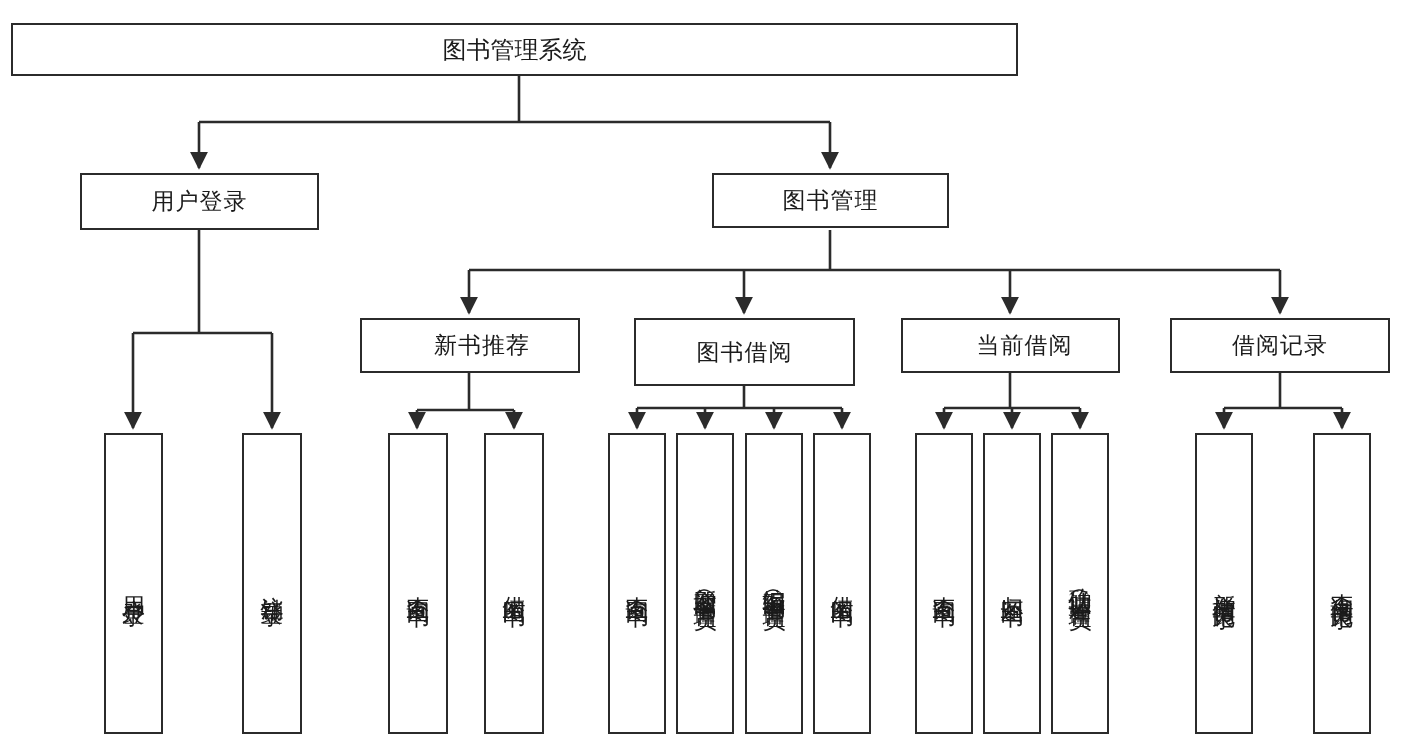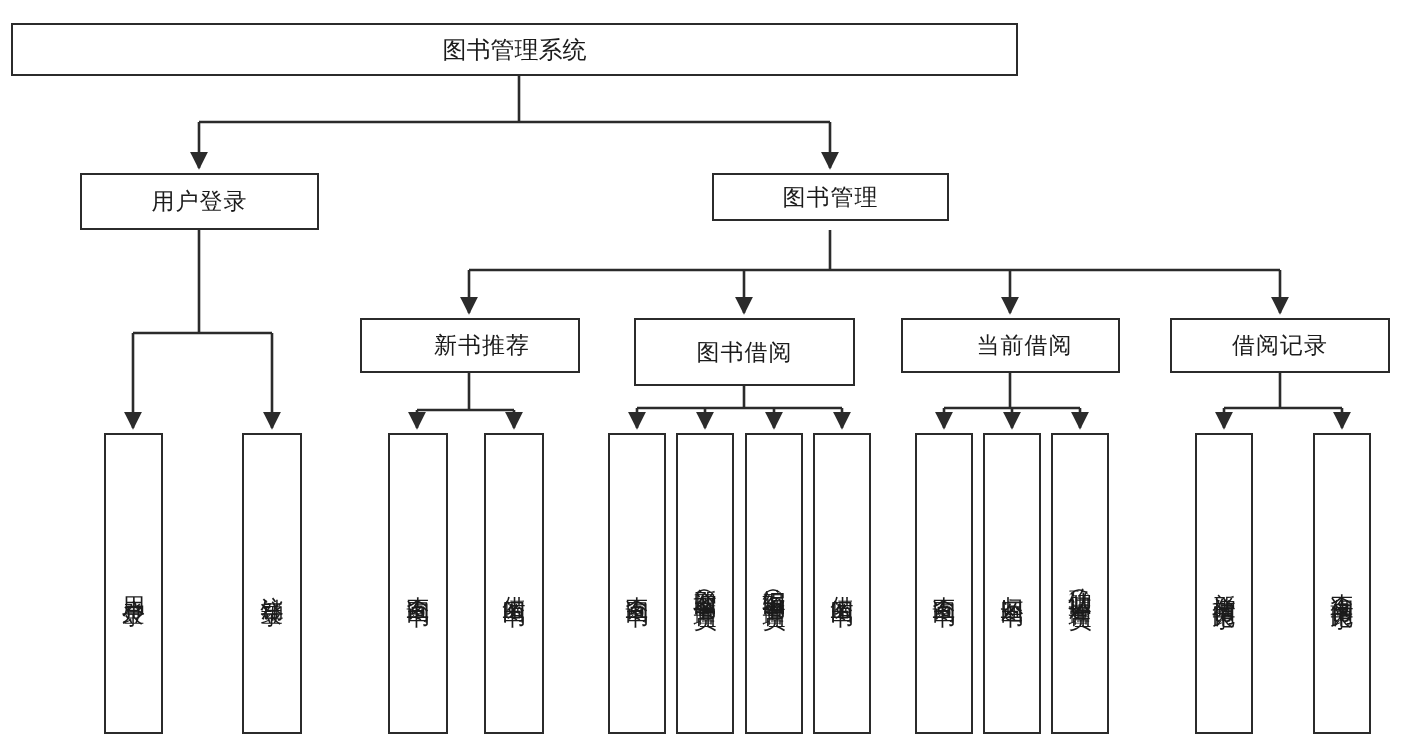--- a/index.html
+++ b/index.html
@@ -95,7 +95,7 @@
   <div class="node horiz" style="left:80px;top:173px;width:239px;height:57px;">
     <span>用户登录</span>
   </div>
-  <div class="node horiz" style="left:712px;top:173px;width:237px;height:48px;">
+  <div class="node horiz" style="left:712px;top:173px;width:237px;height:55px;">
     <span>图书管理</span>
   </div>
 

